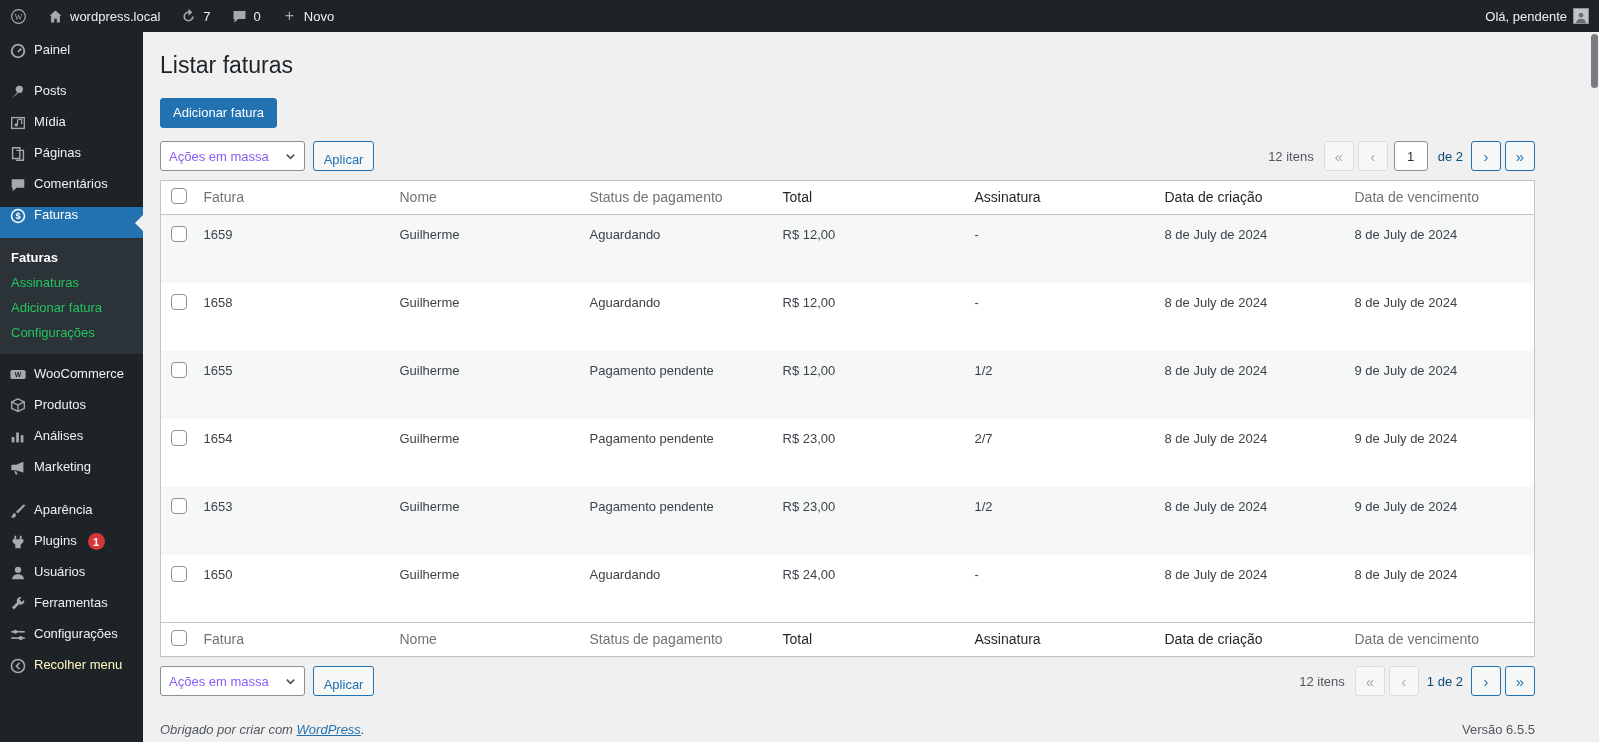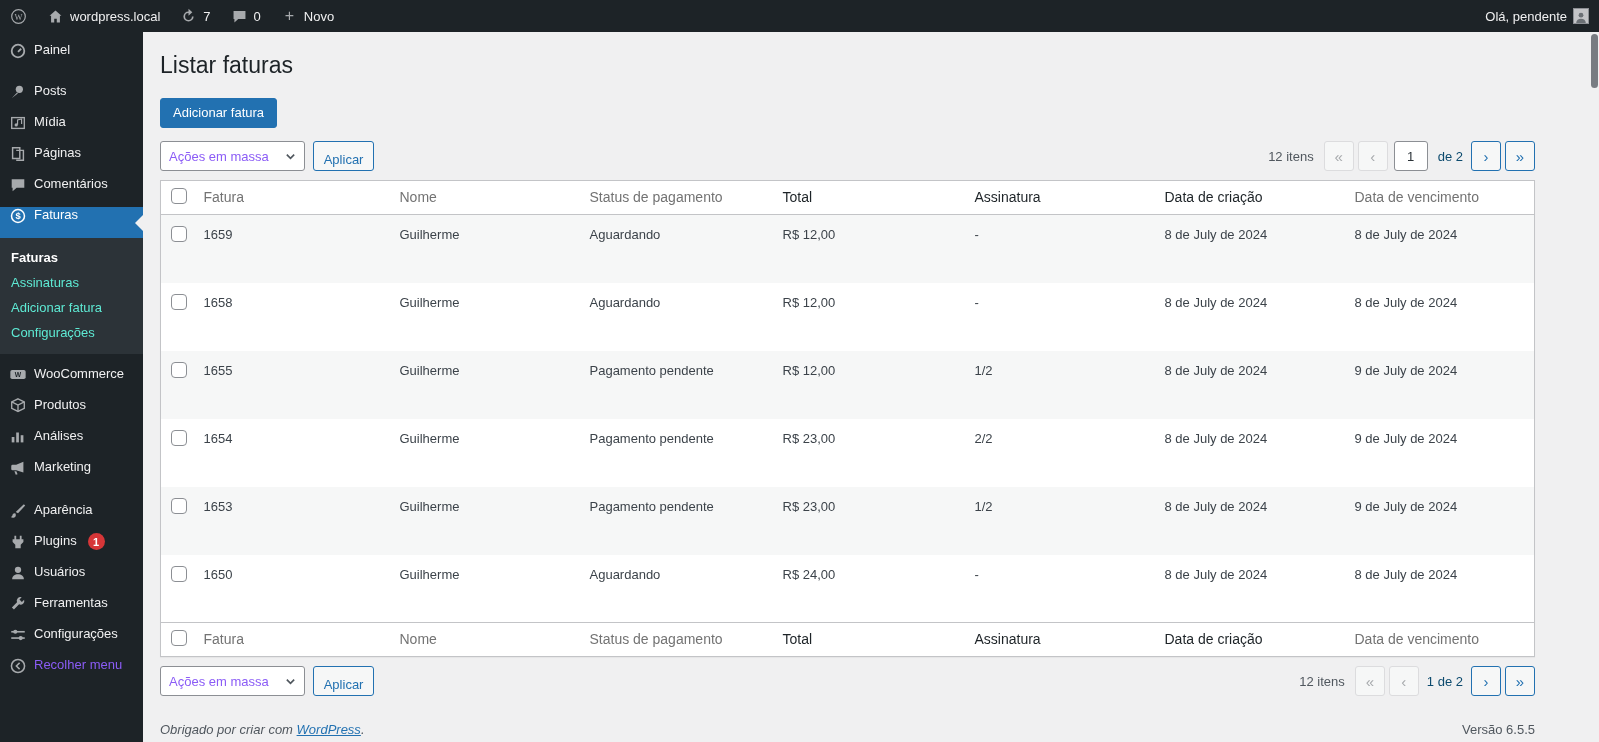--- a/index.html
+++ b/index.html
@@ -58,7 +58,7 @@
   .menu-sep.big { height: 12px; }
   .submenu { background: #2c3338; padding: 7px 0 9px; }
   .submenu-item {
-    padding: 5px 8px 5px 11px; color: #5eead4; font-size: 13px;
+    padding: 5px 8px 5px 11px; color: #22c55e; font-size: 13px;
     line-height: 15px; cursor: pointer; white-space: nowrap;
   }
   .submenu-item.current { color: #fff; font-weight: 700; }

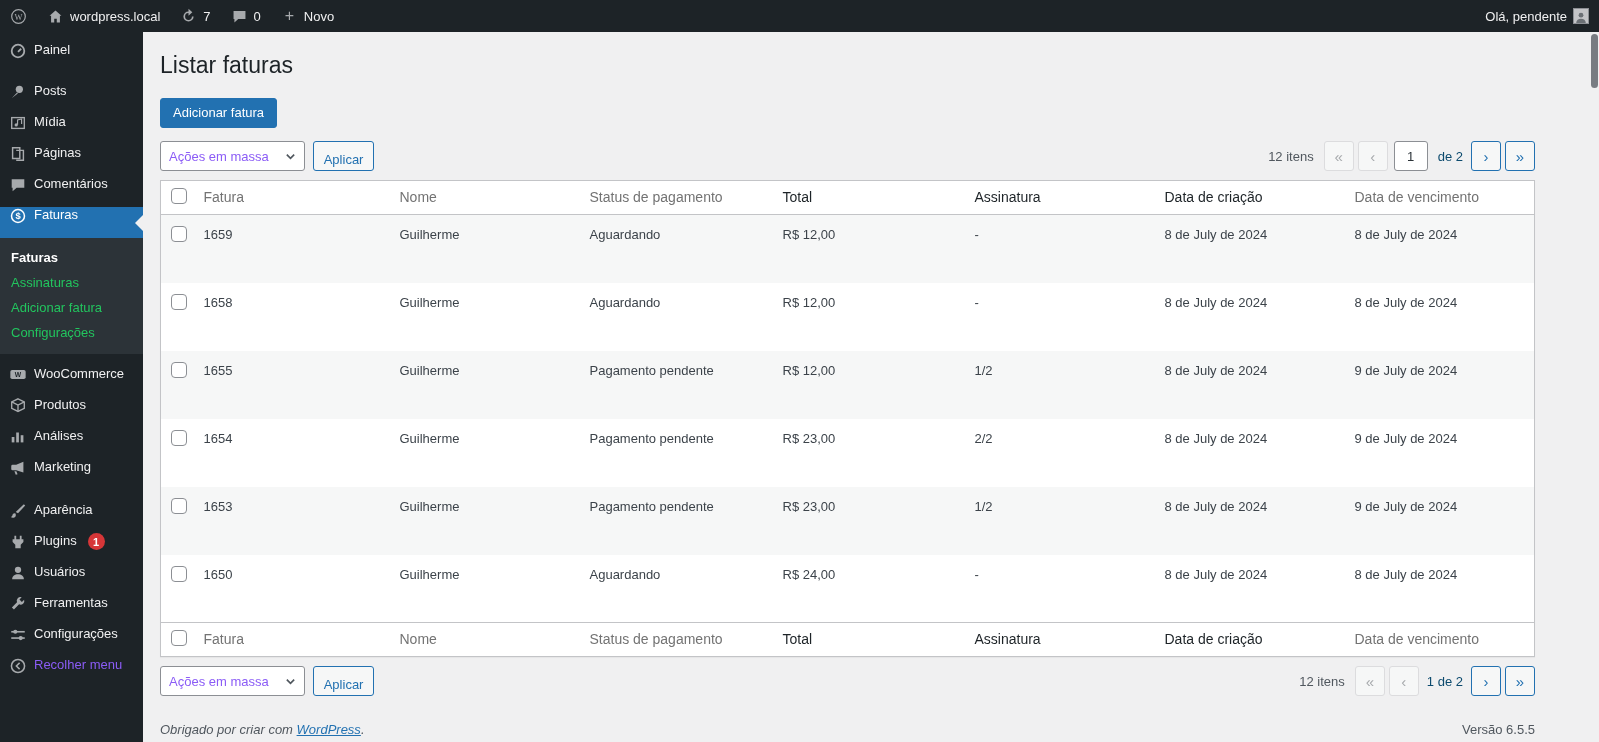--- a/index.html
+++ b/index.html
@@ -449,7 +449,7 @@
           <td>Guilherme</td>
           <td>Pagamento pendente</td>
           <td>R$ 23,00</td>
-          <td>2/2</td>
+          <td>2/7</td>
           <td>8 de July de 2024</td>
           <td>9 de July de 2024</td>
         </tr>

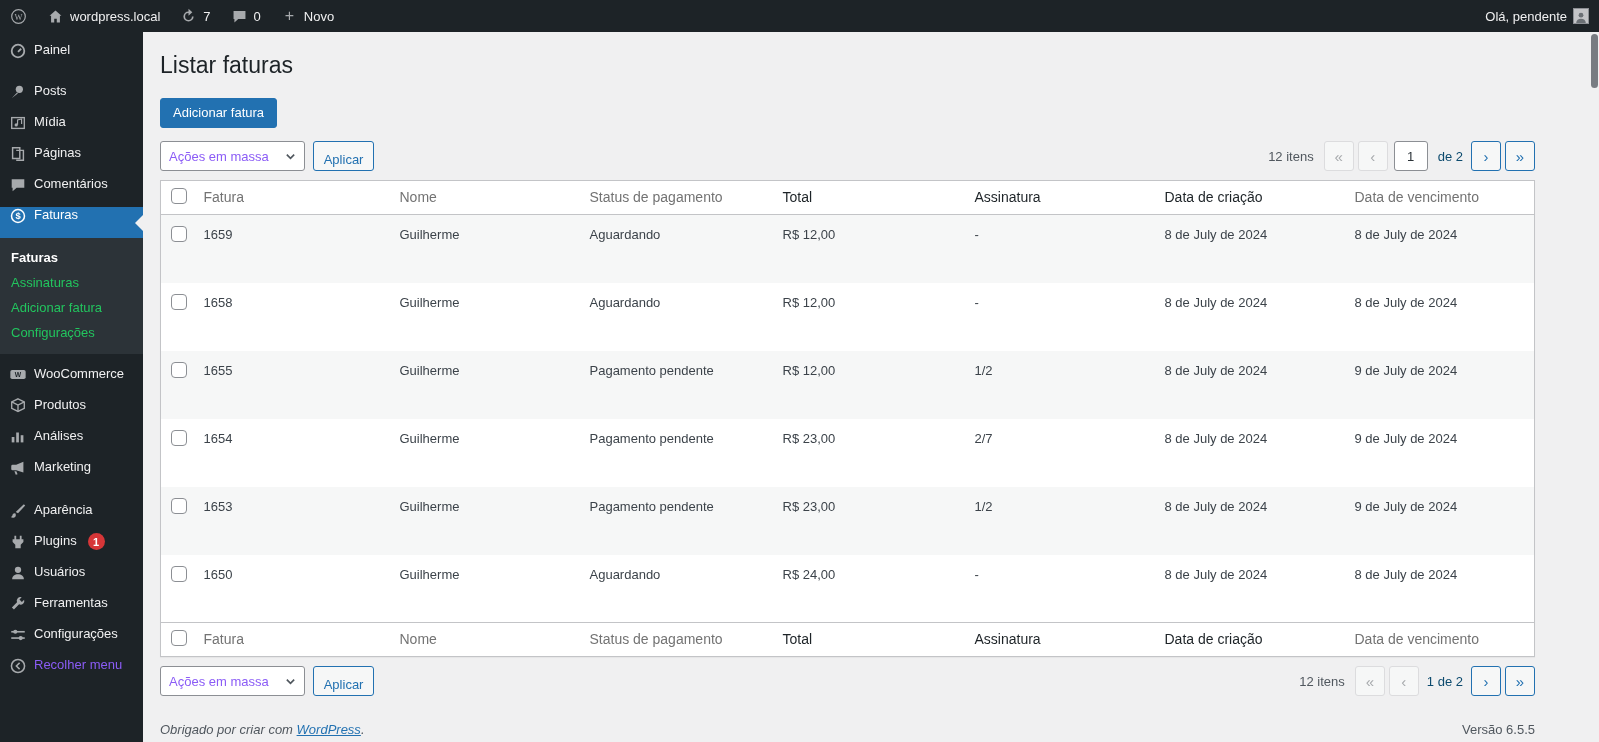--- a/index.html
+++ b/index.html
@@ -53,7 +53,7 @@
     content: ""; position: absolute; right: 0; top: 50%; margin-top: -8px;
     border: 8px solid transparent; border-right-color: #f0f0f1;
   }
-  .menu-item.dim { color: #8b5cf6; }
+  .menu-item.dim { color: #fef9c3; }
   .menu-sep { height: 10px; }
   .menu-sep.big { height: 12px; }
   .submenu { background: #2c3338; padding: 7px 0 9px; }

